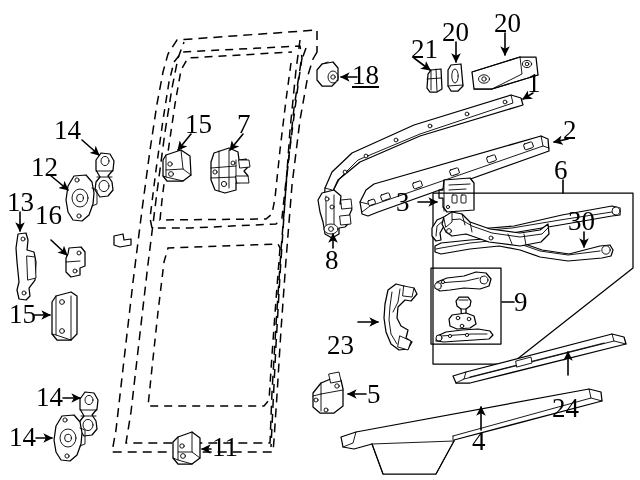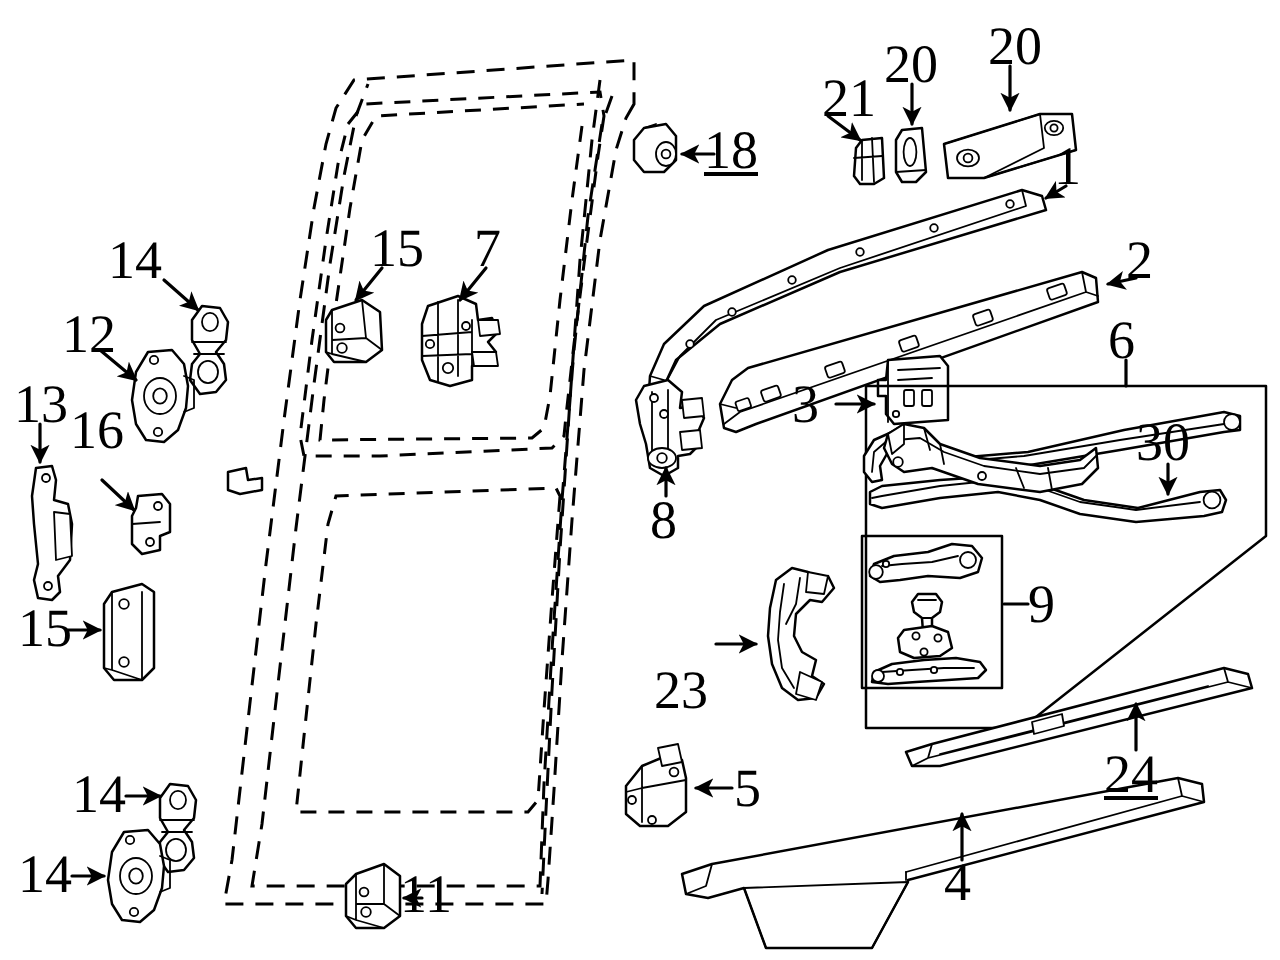--- a/index.html
+++ b/index.html
@@ -401,7 +401,7 @@
   <div class="callout" style="left:411px;top:36px;">21</div>
   <div class="callout" style="left:568px;top:208px;">30</div>
   <div class="callout" style="left:327px;top:308px;margin-top:24px;">23</div>
-  <div class="callout" style="left:552px;top:374px;text-decoration:underline;">24</div>
+  <div class="callout" style="left:552px;top:395px;">24</div>
 
 </div>
 

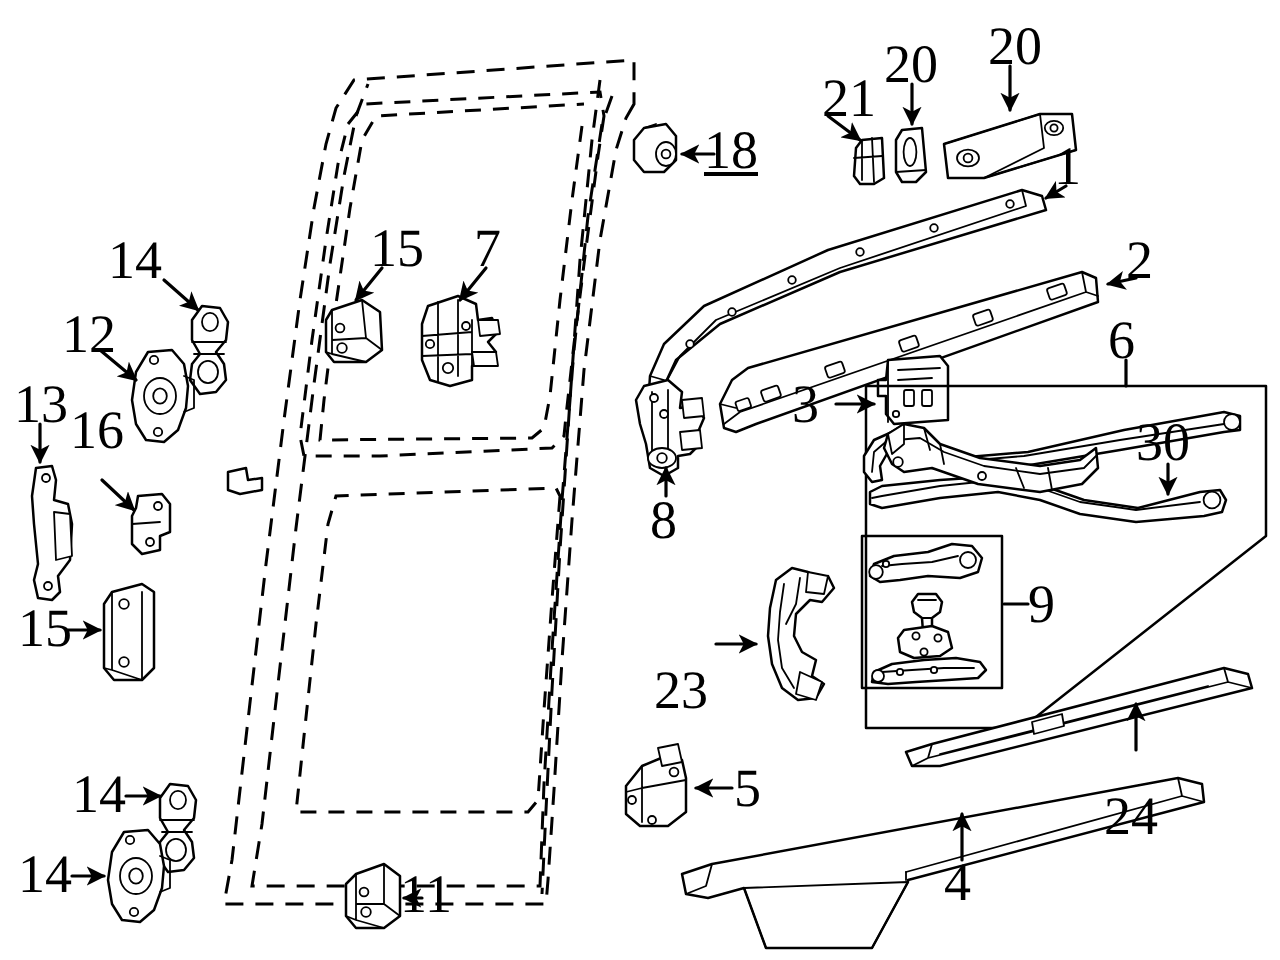--- a/index.html
+++ b/index.html
@@ -387,7 +387,7 @@
   <div class="callout" style="left:325px;top:247px;">8</div>
   <div class="callout" style="left:514px;top:289px;">9</div>
   <div class="callout" style="left:185px;top:111px;">15</div>
-  <div class="callout" style="left:200px;top:434px;text-align:right;">11</div>
+  <div class="callout" style="left:212px;top:434px;text-align:right;">11</div>
   <div class="callout" style="left:31px;top:154px;">12</div>
   <div class="callout" style="left:9px;top:424px;">14</div>
   <div class="callout" style="left:54px;top:117px;">14</div>

